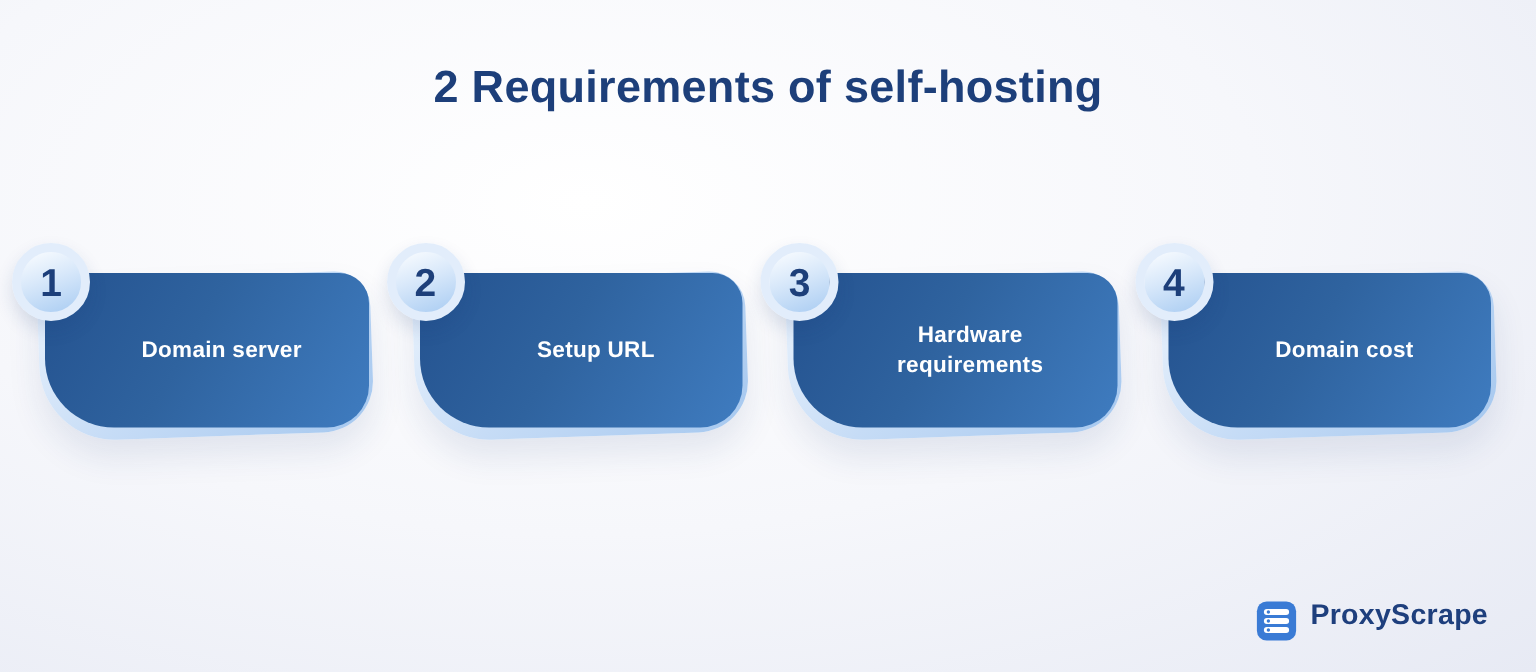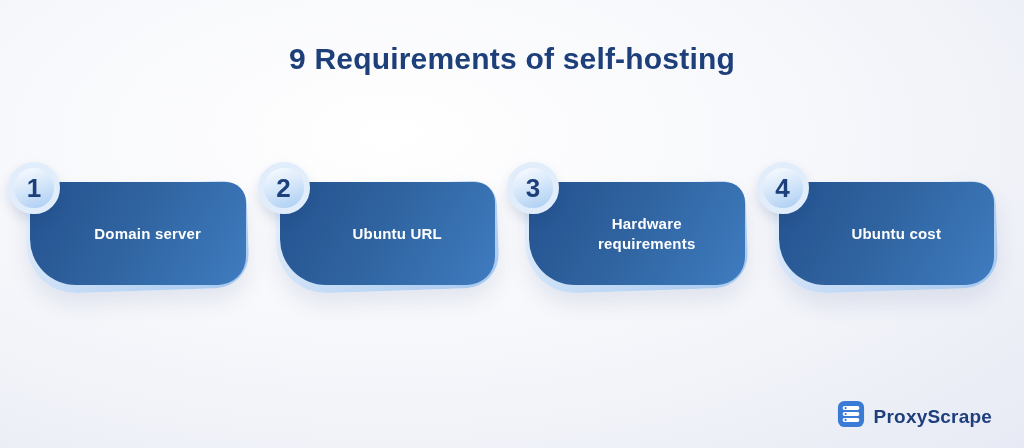--- a/index.html
+++ b/index.html
@@ -123,7 +123,7 @@
 
 <div class="canvas">
 
-  <h1 class="title">9 Requirements of self-hosting</h1>
+  <h1 class="title">2 Requirements of self-hosting</h1>
 
   <div class="cards-row">
 

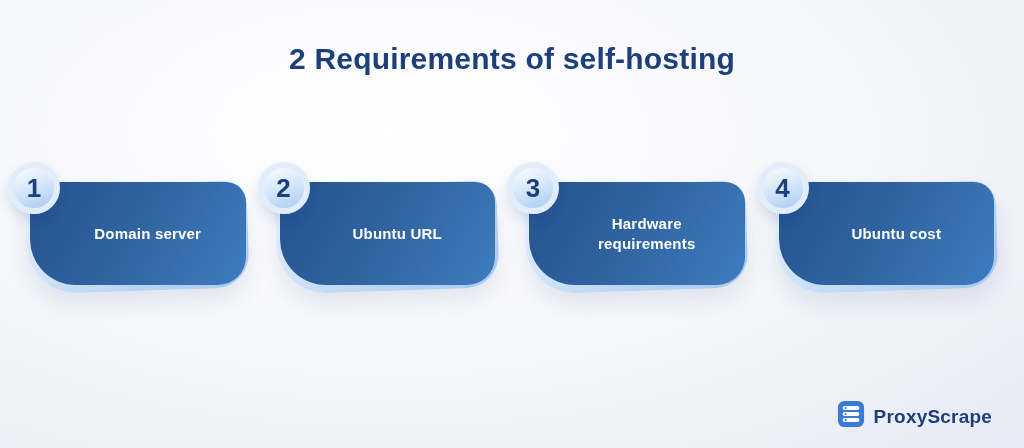--- a/index.html
+++ b/index.html
@@ -140,7 +140,7 @@
     <div class="card">
       <div class="card-back"></div>
       <div class="card-front">
-        <span class="card-label">Ubuntu URL</span>
+        <span class="card-label">Setup URL</span>
       </div>
       <div class="badge">
         <span>2</span>

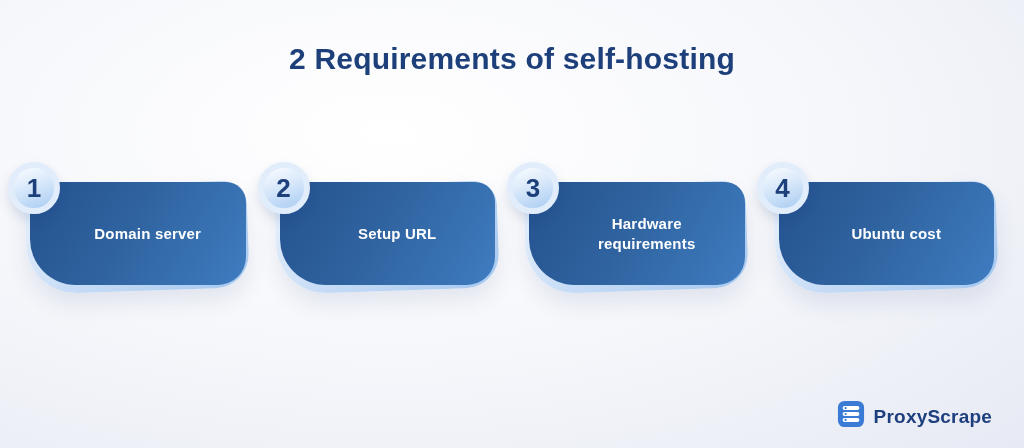--- a/index.html
+++ b/index.html
@@ -160,7 +160,7 @@
     <div class="card">
       <div class="card-back"></div>
       <div class="card-front">
-        <span class="card-label">Ubuntu cost</span>
+        <span class="card-label">Domain cost</span>
       </div>
       <div class="badge">
         <span>4</span>

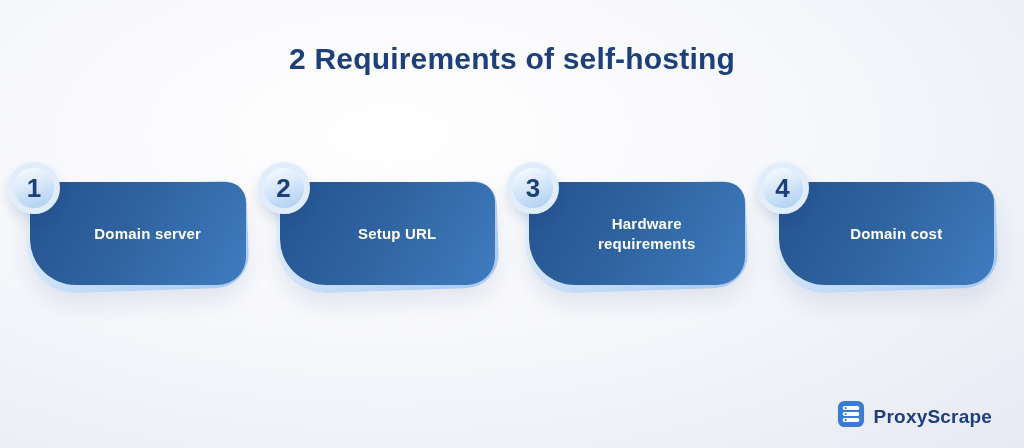--- a/index.html
+++ b/index.html
@@ -107,7 +107,7 @@
     right: 32px;
     bottom: 20px;
     display: flex;
-    align-items: flex-end;
+    align-items: flex-start;
     gap: 9px;
   }
 

